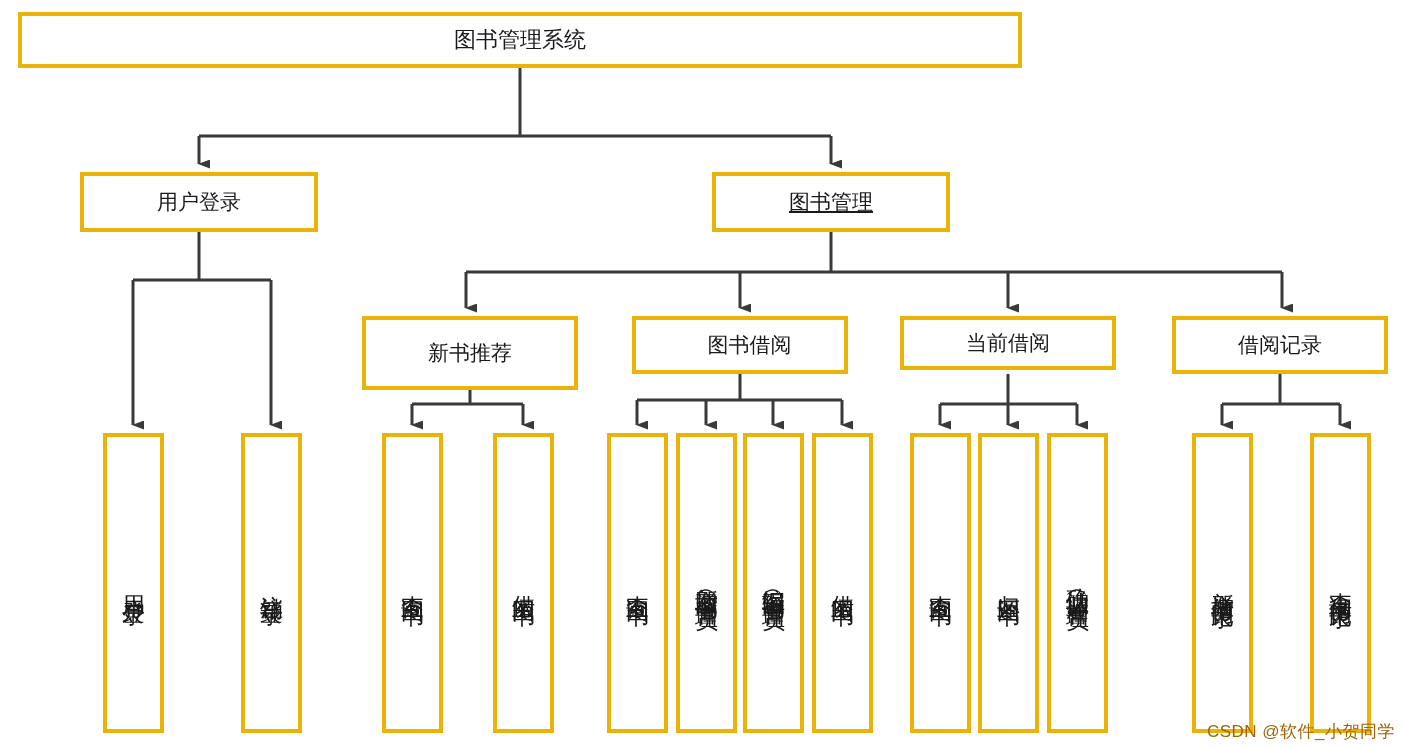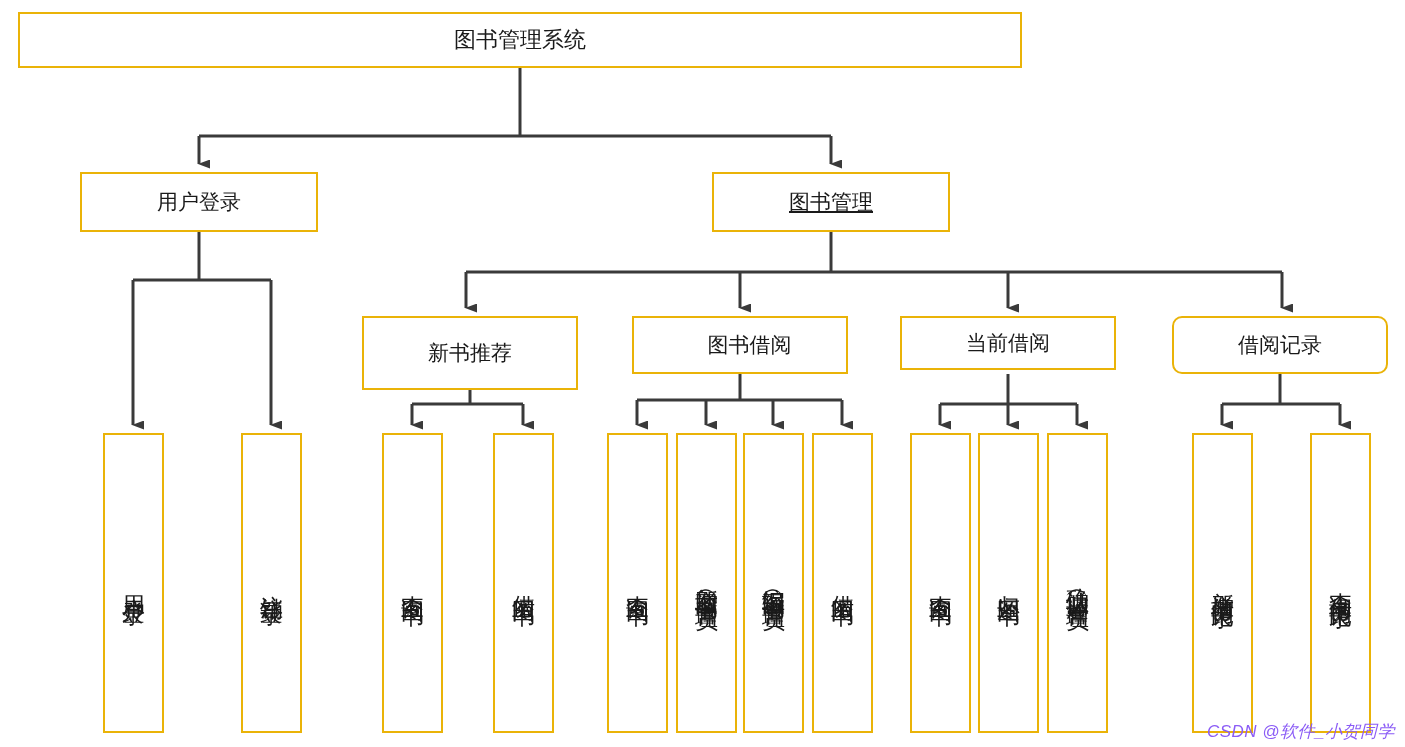--- a/index.html
+++ b/index.html
@@ -28,7 +28,7 @@
   .node {
     position: absolute;
     box-sizing: border-box;
-    border: 2px solid #eab308;
+    border: 4px solid #eab308;
     background: #ffffff;
     display: flex;
     align-items: center;

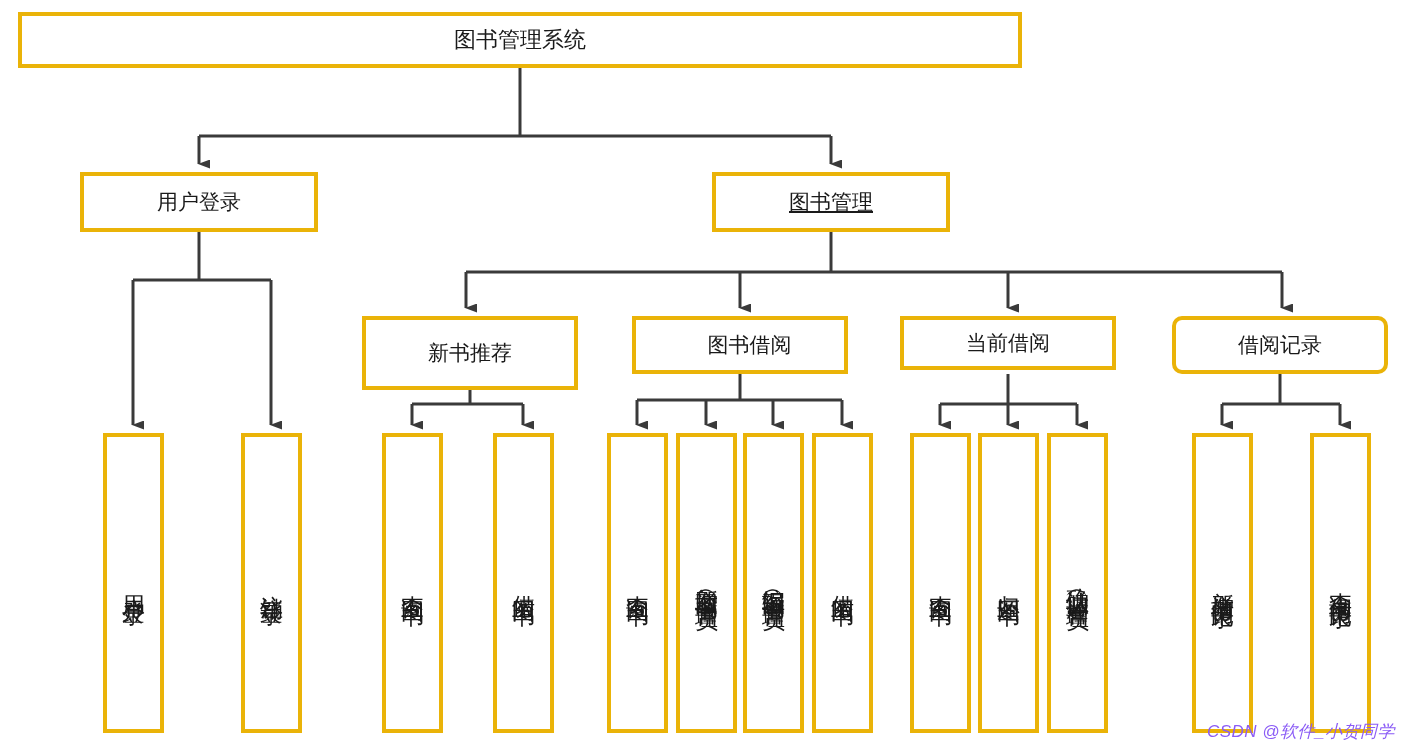--- a/index.html
+++ b/index.html
@@ -144,7 +144,7 @@
   <div class="node lvl3" style="left:900px; top:316px; width:216px; height:54px;">
     <span class="lbl">当前借阅</span>
   </div>
-  <div class="node lvl3" style="left:1172px; top:316px; width:216px; height:58px;border-radius:10px;">
+  <div class="node lvl3" style="left:1172px; top:316px; width:216px; height:58px;">
     <span class="lbl">借阅记录</span>
   </div>
 

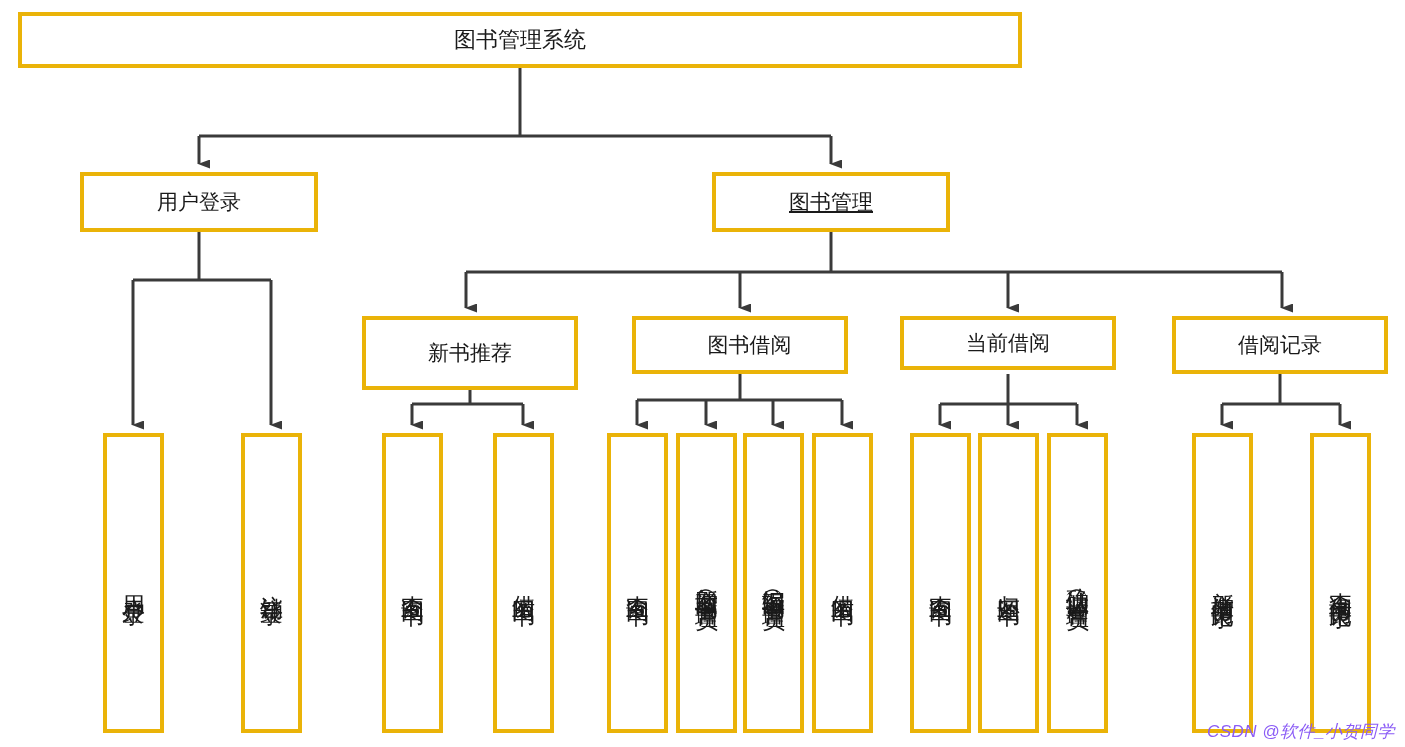--- a/index.html
+++ b/index.html
@@ -62,10 +62,9 @@
     right: 10px;
     bottom: 4px;
     font-size: 17px;
-    color: #8b5cf6;
+    color: #a16207;
     white-space: nowrap;
     letter-spacing: 0.5px;
-    font-style: italic;
   }
 </style>
 </head>

